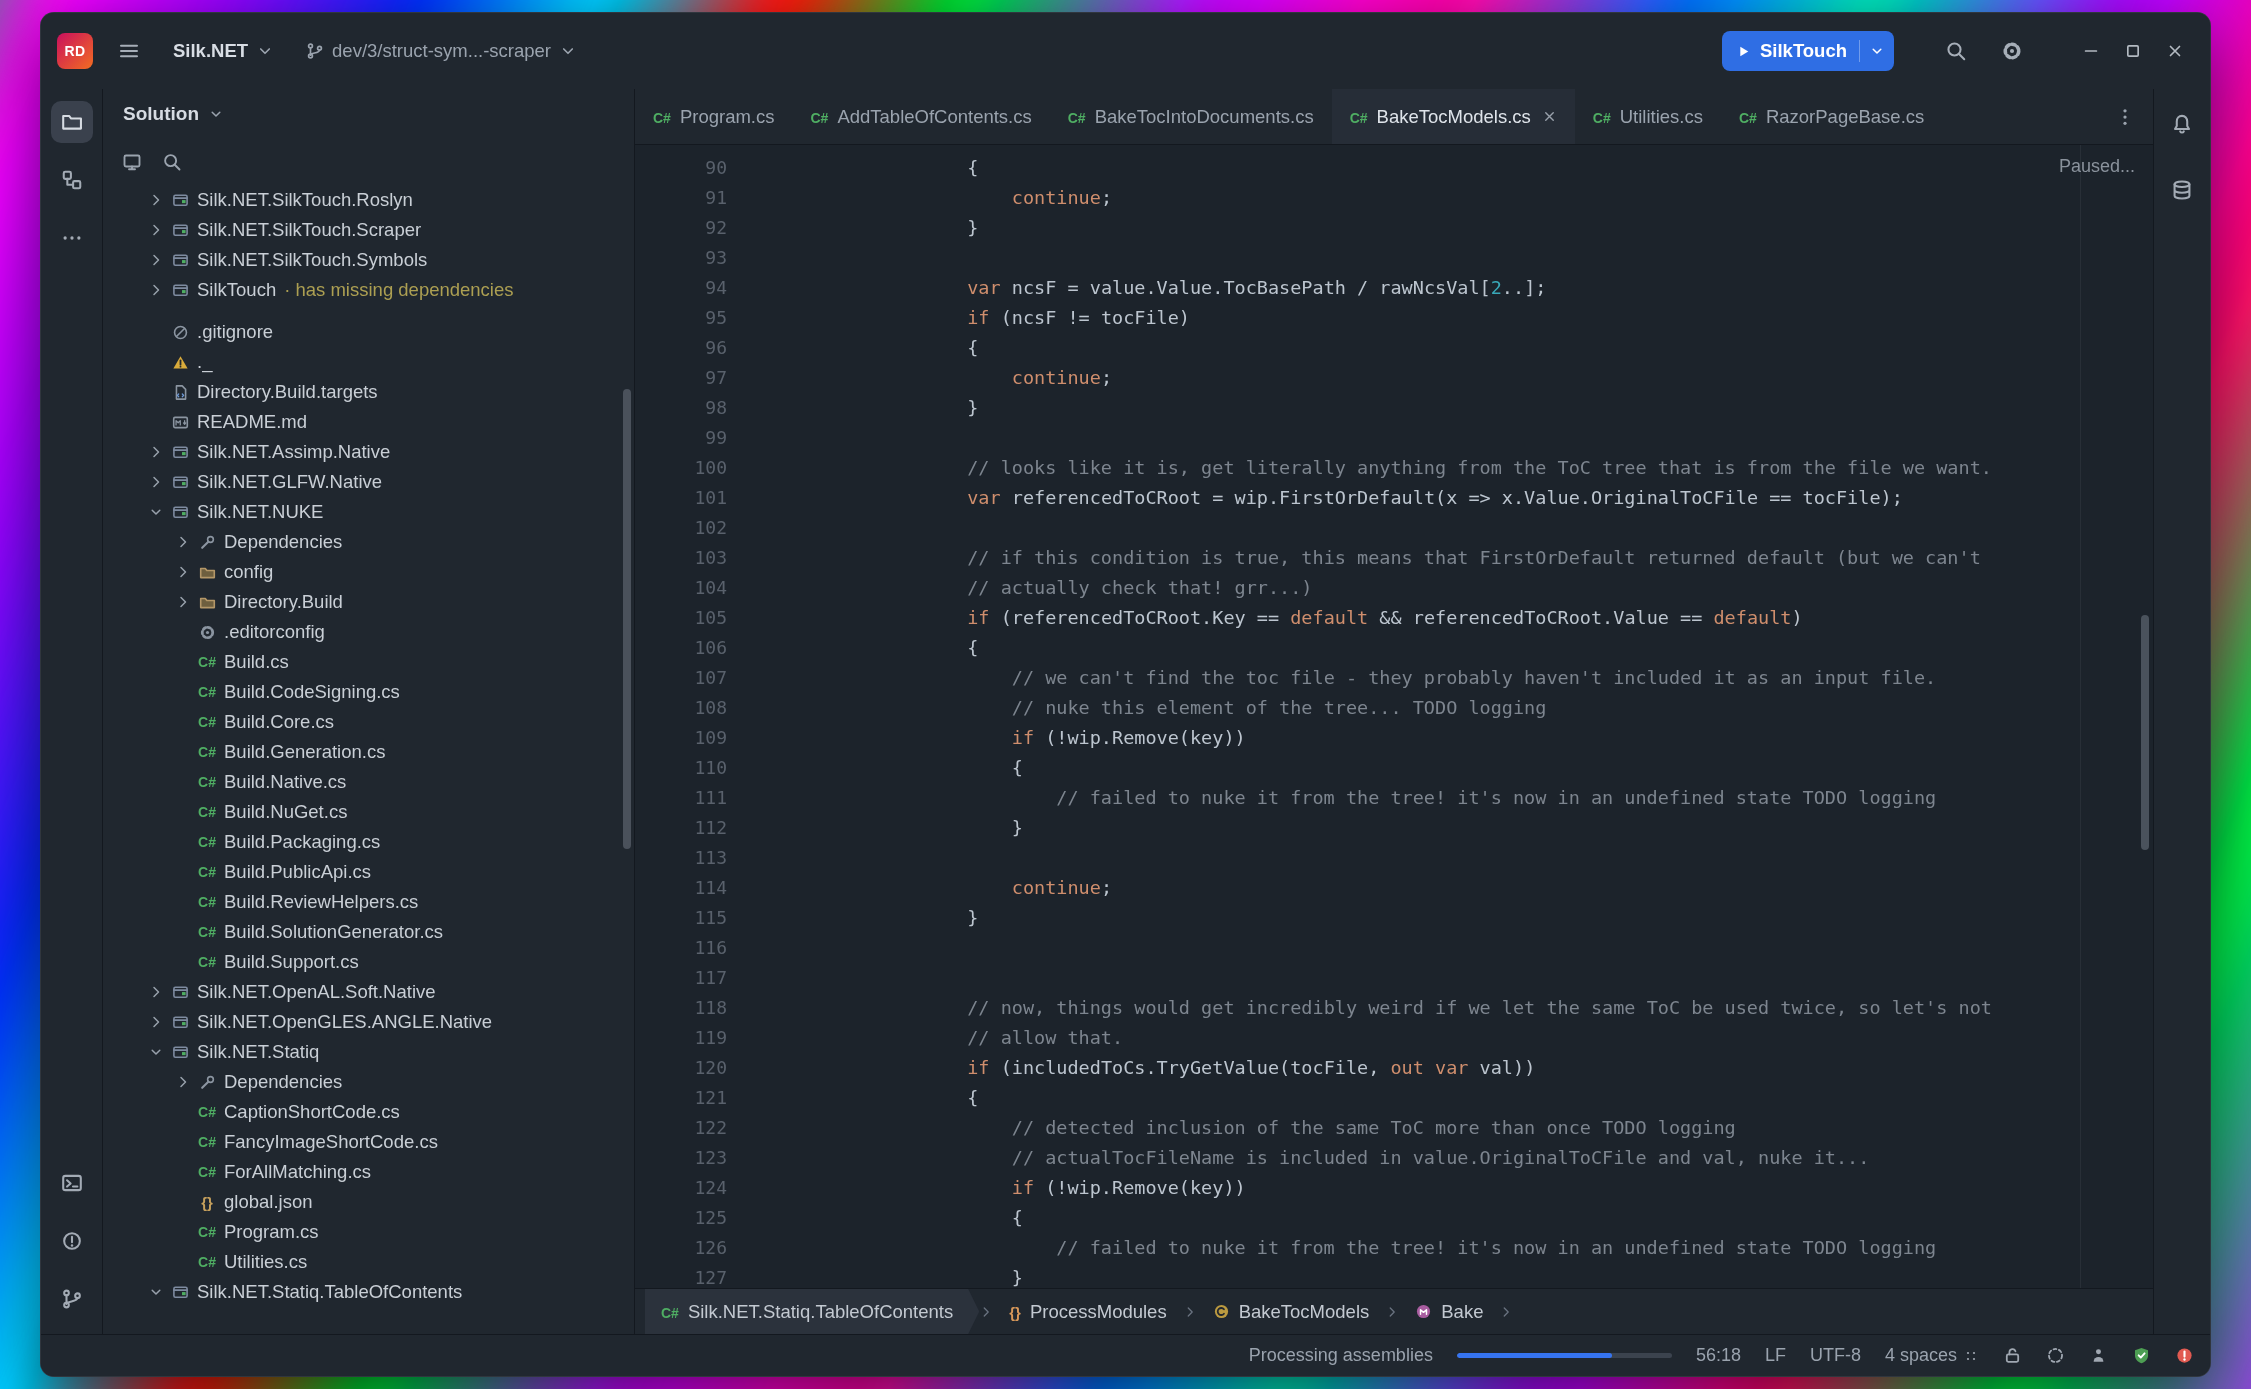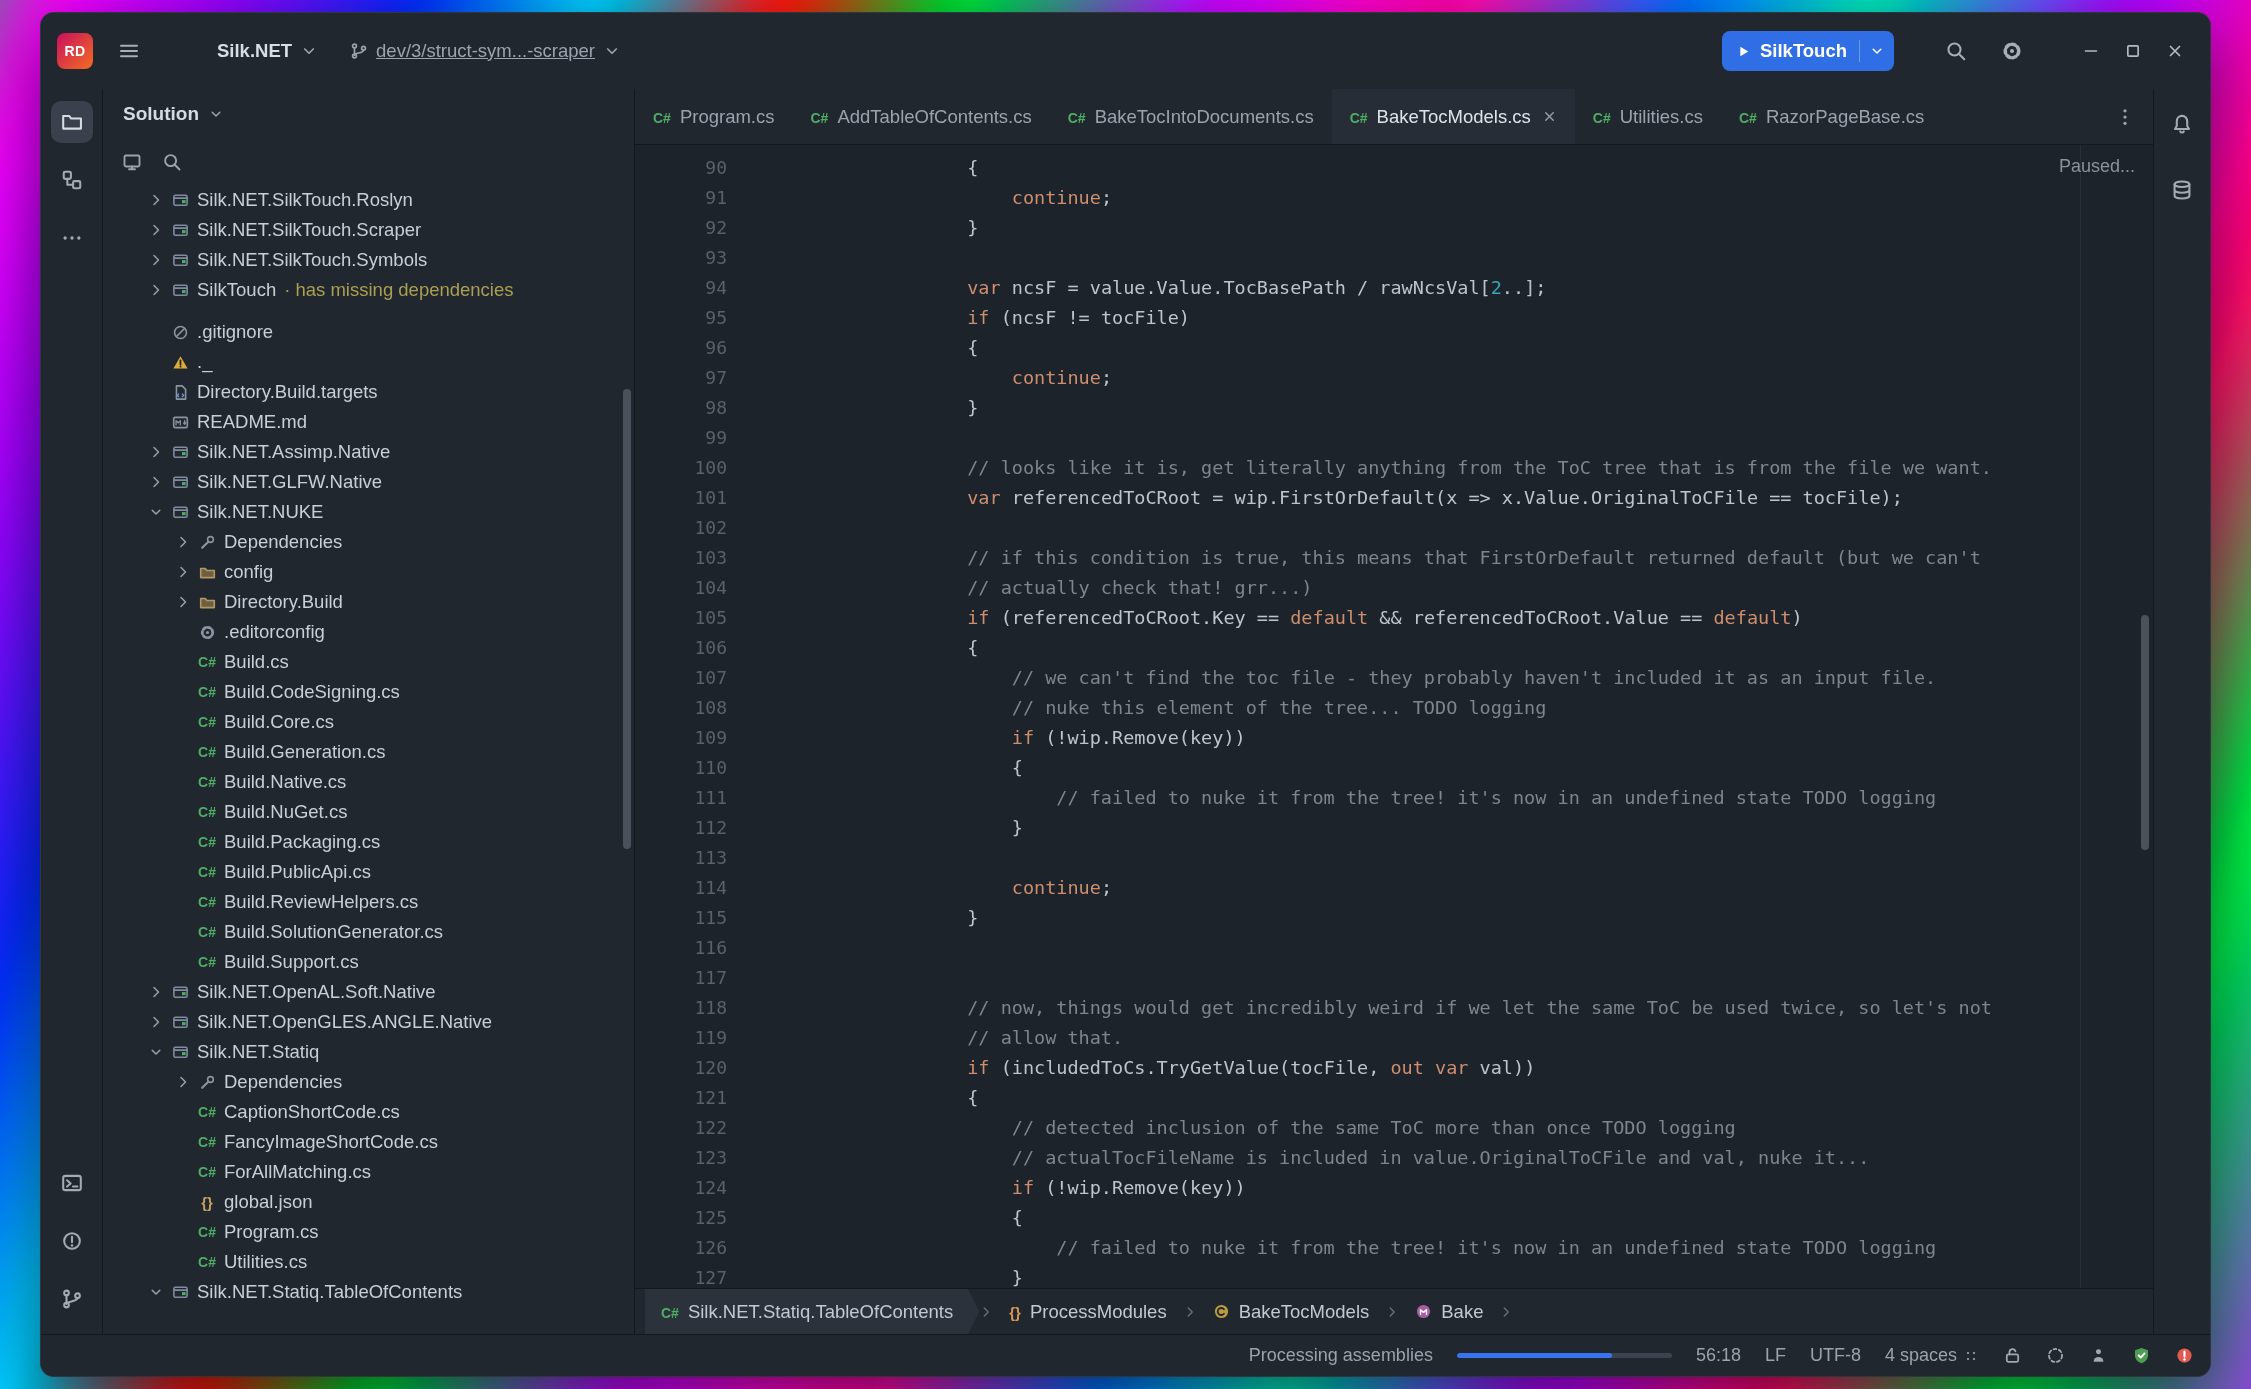--- a/index.html
+++ b/index.html
@@ -38,7 +38,7 @@
   .tb-icon .ic{ width:22px; height:22px; }
   .widget{ display:flex; align-items:center; gap:8px; padding:0 8px; height:40px; border-radius:8px; }
   .widget .ic{ width:18px; height:18px; color:var(--dim); }
-  #project-name{ color:#d8dde4; font-weight:600;margin-left:44px; }
+  #project-name{ color:#d8dde4; font-weight:600; }
   #branch-name{ color:var(--dim);text-decoration:underline; }
   #tb-spacer{ flex:1; }
   #run-widget{ display:flex; align-items:center; background:#2f6ee4; border-radius:8px; height:40px; overflow:hidden; color:#fff; }

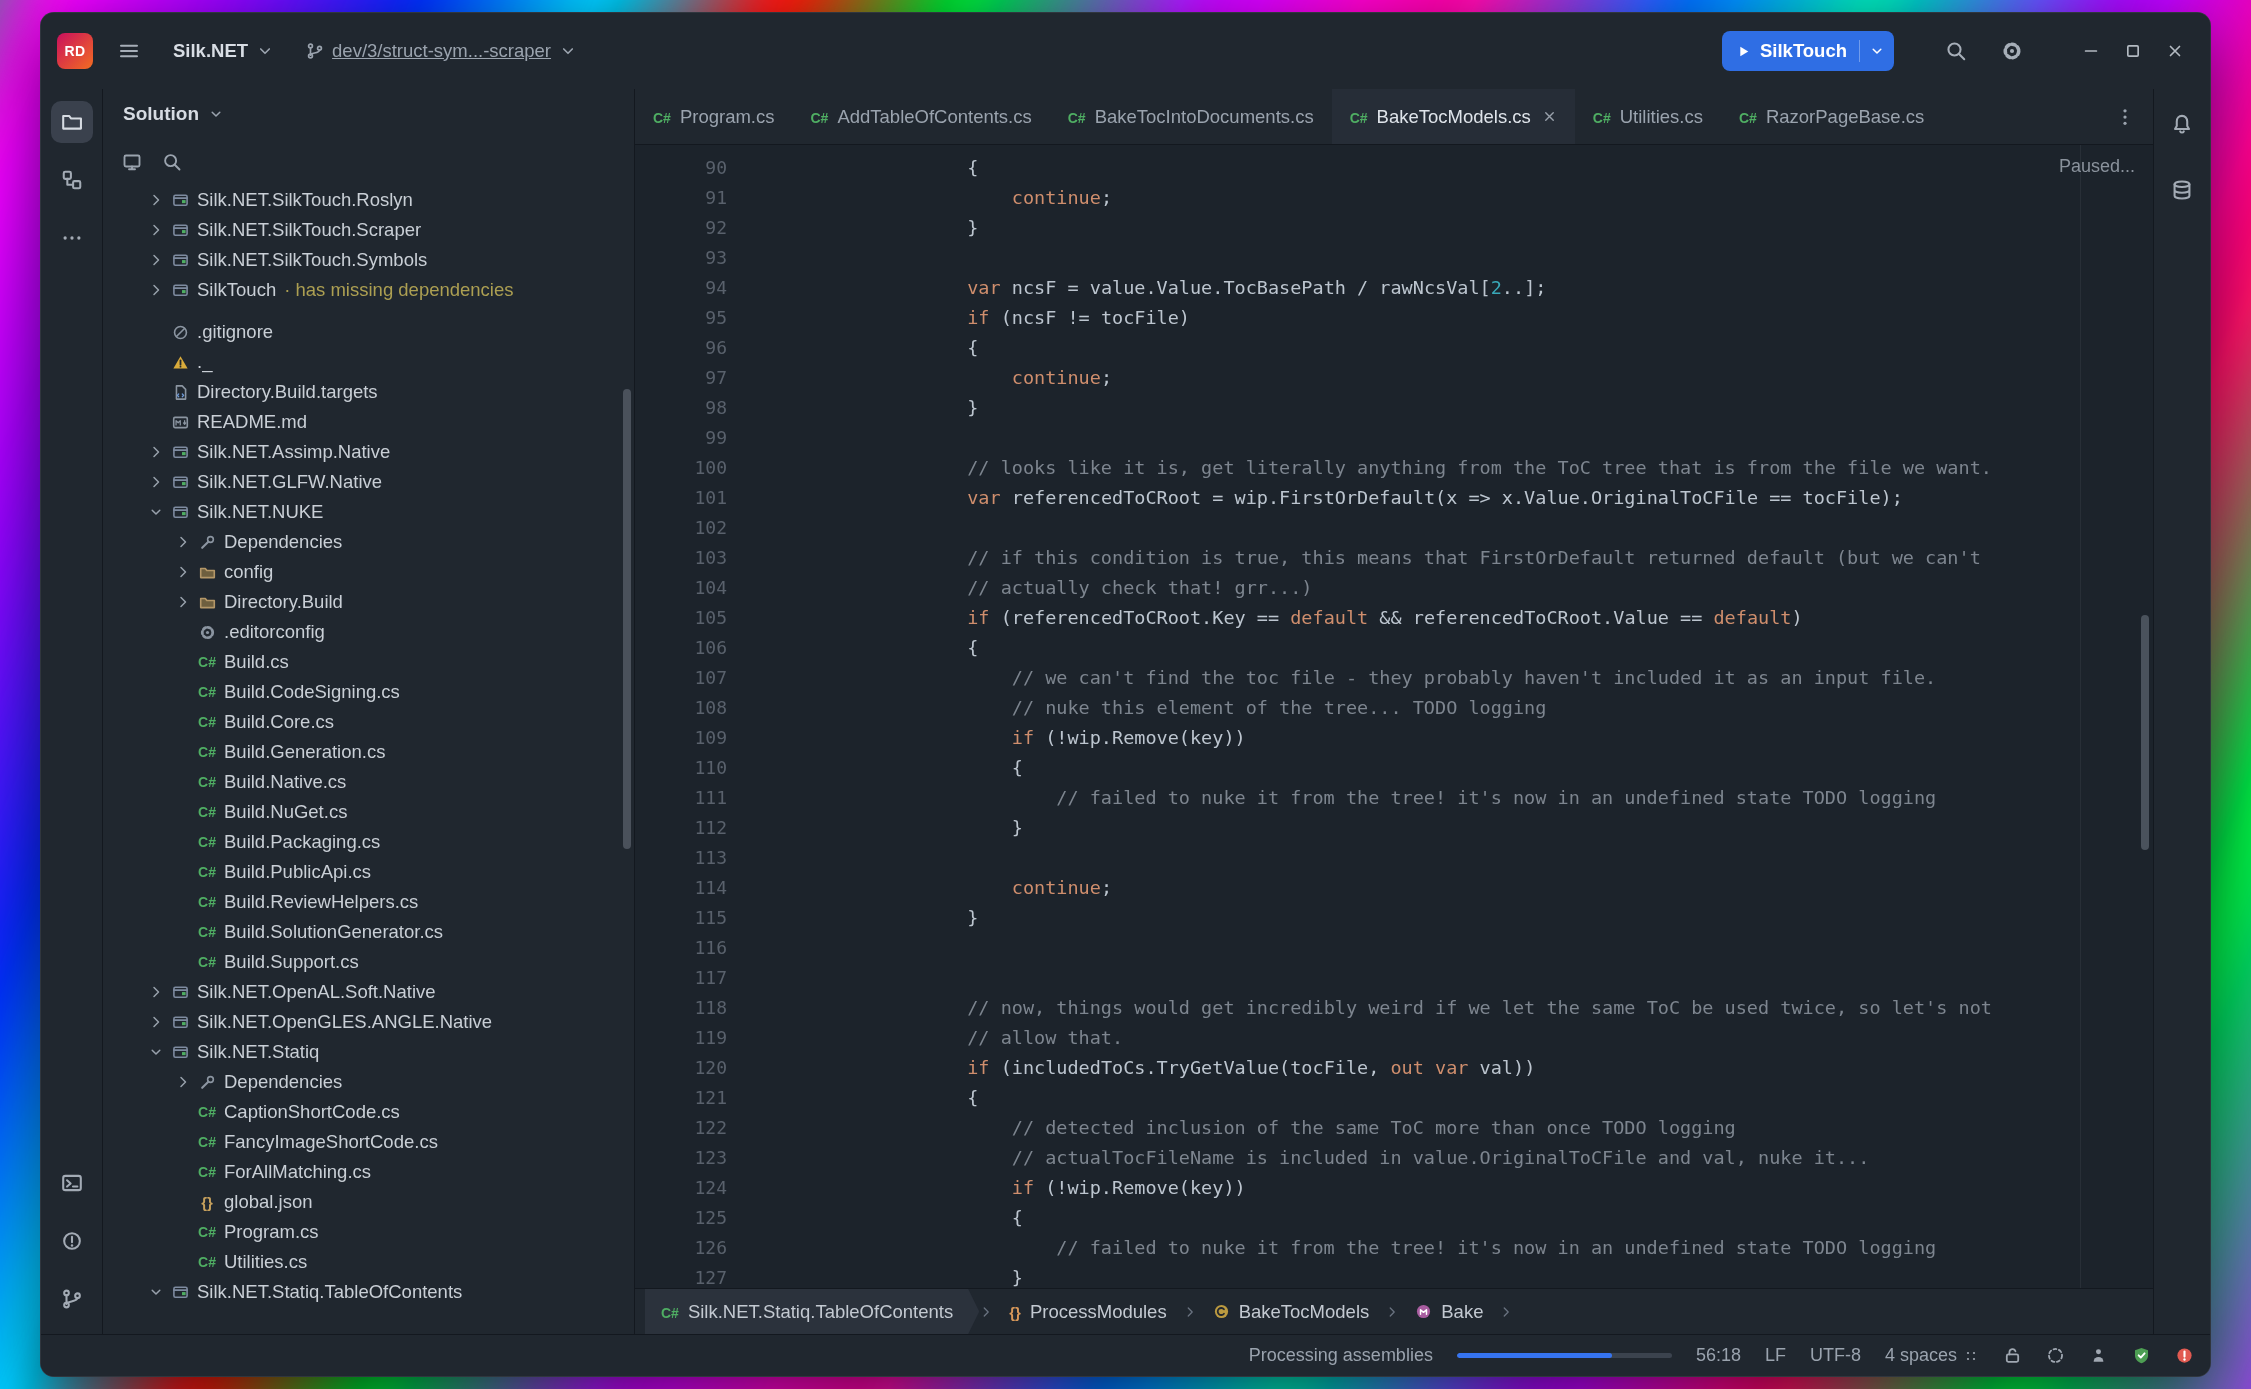--- a/index.html
+++ b/index.html
@@ -39,7 +39,7 @@
   .widget{ display:flex; align-items:center; gap:8px; padding:0 8px; height:40px; border-radius:8px; }
   .widget .ic{ width:18px; height:18px; color:var(--dim); }
   #project-name{ color:#d8dde4; font-weight:600; }
-  #branch-name{ color:var(--dim);text-decoration:underline; }
+  #branch-name{ color:var(--dim); }
   #tb-spacer{ flex:1; }
   #run-widget{ display:flex; align-items:center; background:#2f6ee4; border-radius:8px; height:40px; overflow:hidden; color:#fff; }
   #run-main{ display:flex; align-items:center; gap:9px; padding:0 12px 0 14px; height:100%; }

